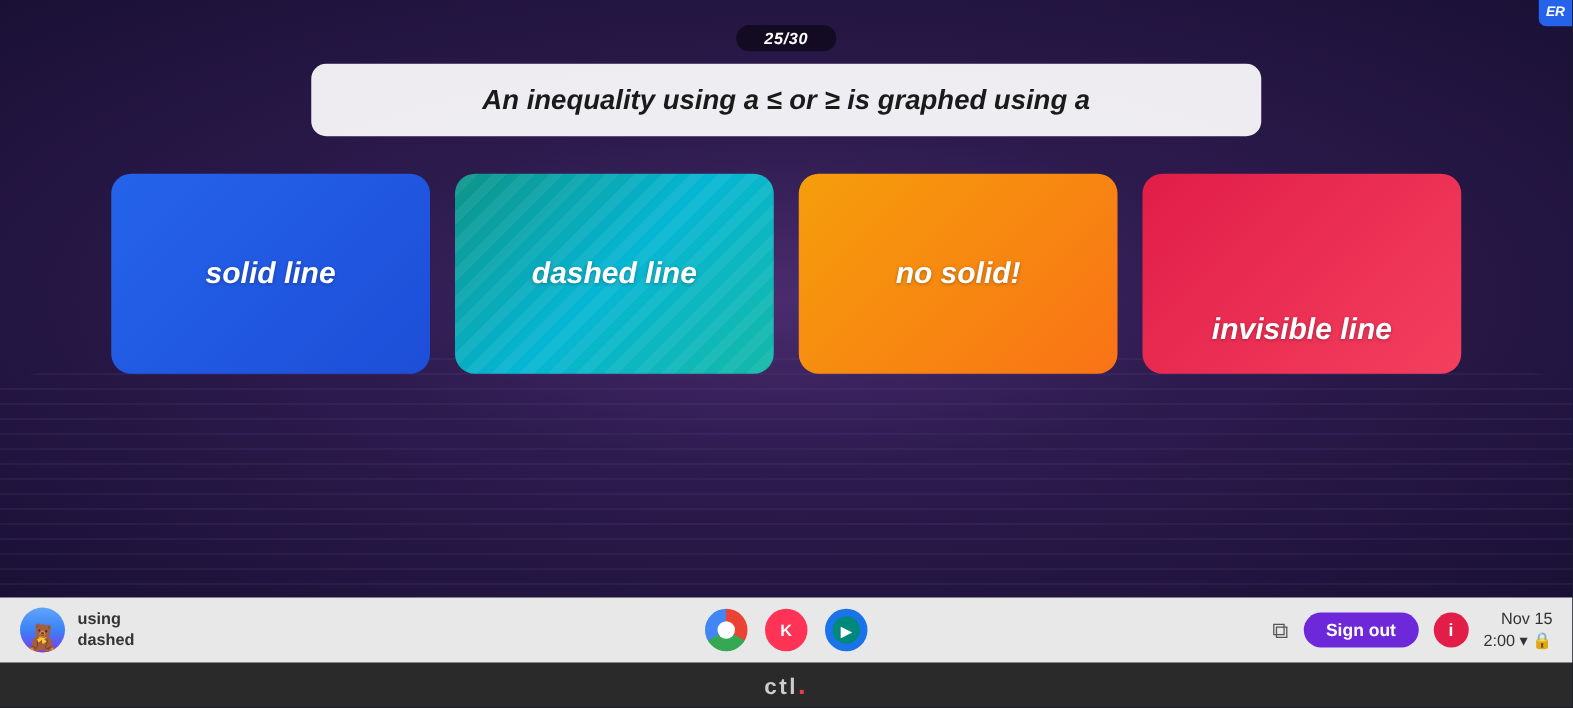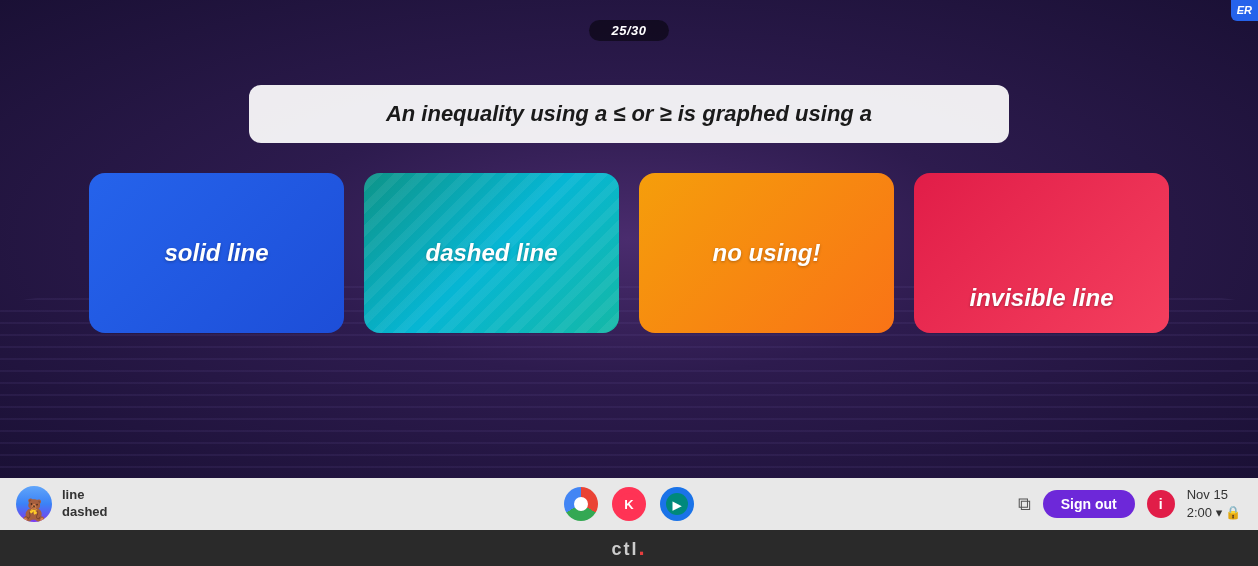--- a/index.html
+++ b/index.html
@@ -63,7 +63,6 @@
       margin-bottom: 30px;
       max-width: 760px;
       width: 100%;
-      margin-top: 34px;
     }
 
     .question-text {

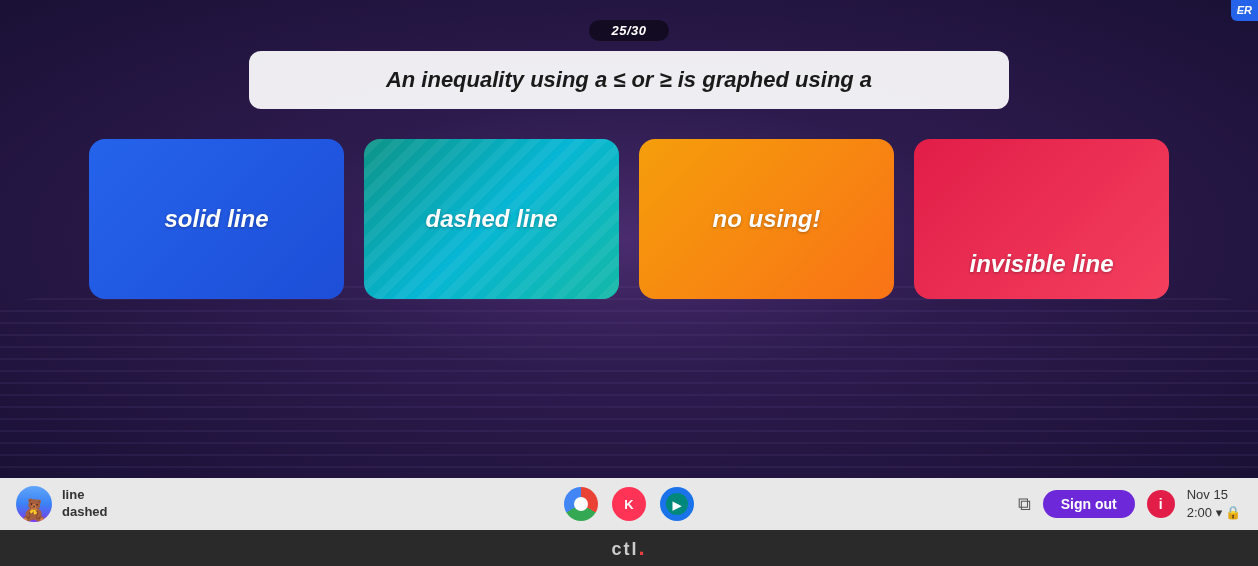--- a/index.html
+++ b/index.html
@@ -343,7 +343,7 @@
     </div>
 
     <div class="answer-card card-orange">
-      <span class="answer-card-label">no using!</span>
+      <span class="answer-card-label">no solid!</span>
     </div>
 
     <div class="answer-card card-pink">

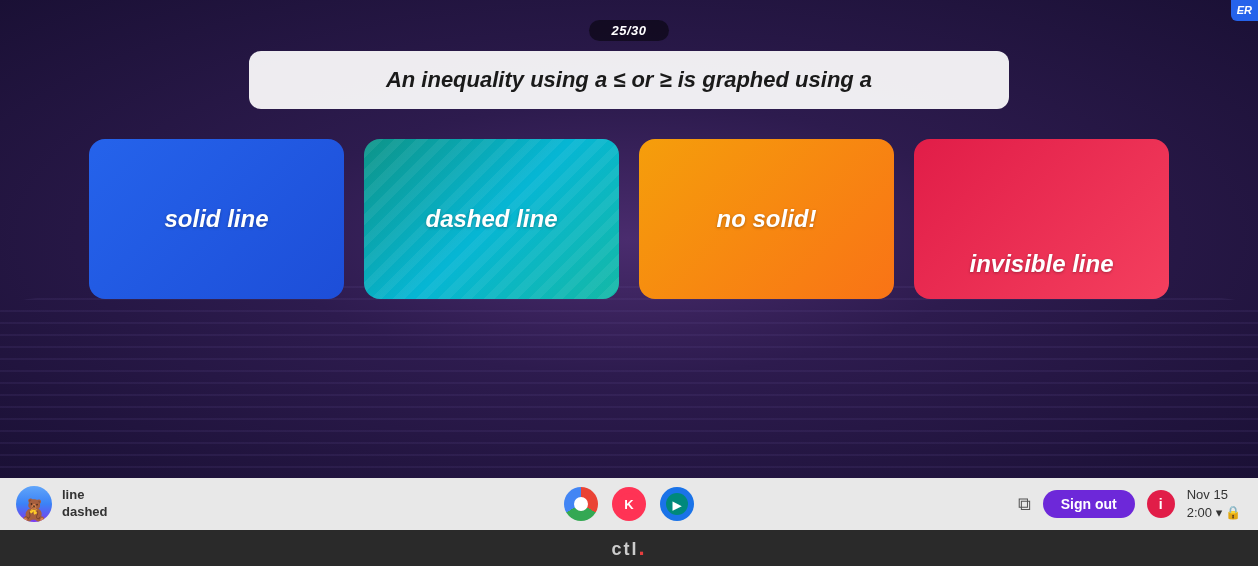--- a/index.html
+++ b/index.html
@@ -360,7 +360,7 @@
       <span class="avatar-figure">🧸</span>
     </div>
     <div class="user-name">
-      <span>line</span><br>
+      <span>using</span><br>
       <span>dashed</span>
     </div>
   </div>

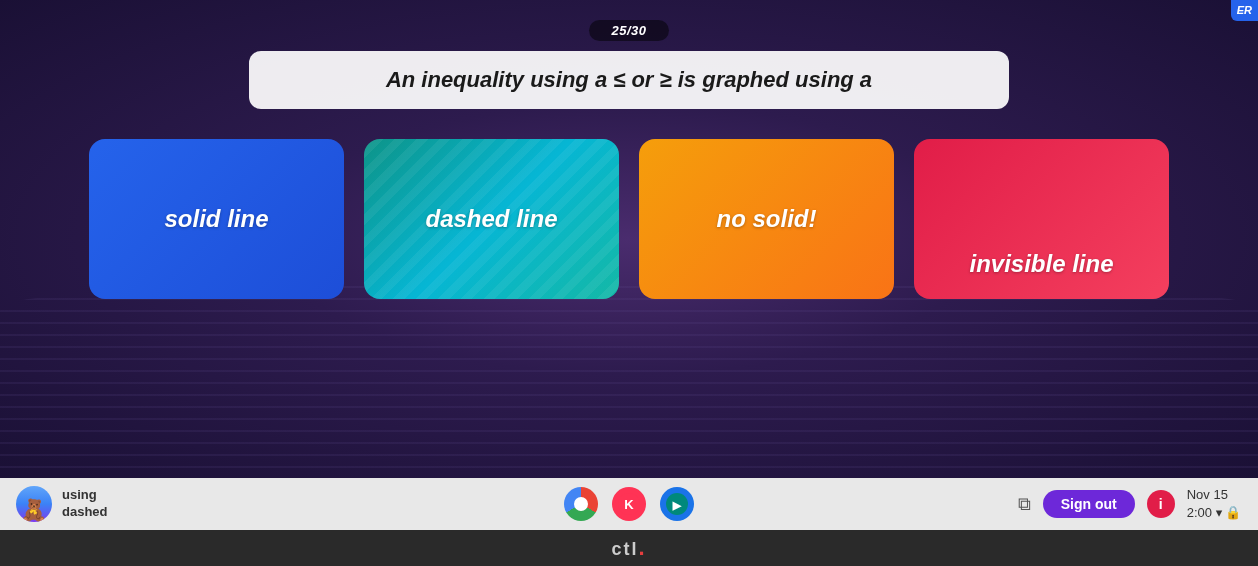--- a/index.html
+++ b/index.html
@@ -272,7 +272,7 @@
       font-size: 13px;
       color: #333;
       font-weight: 500;
-      text-align: left;
+      text-align: right;
       line-height: 1.4;
     }
 

